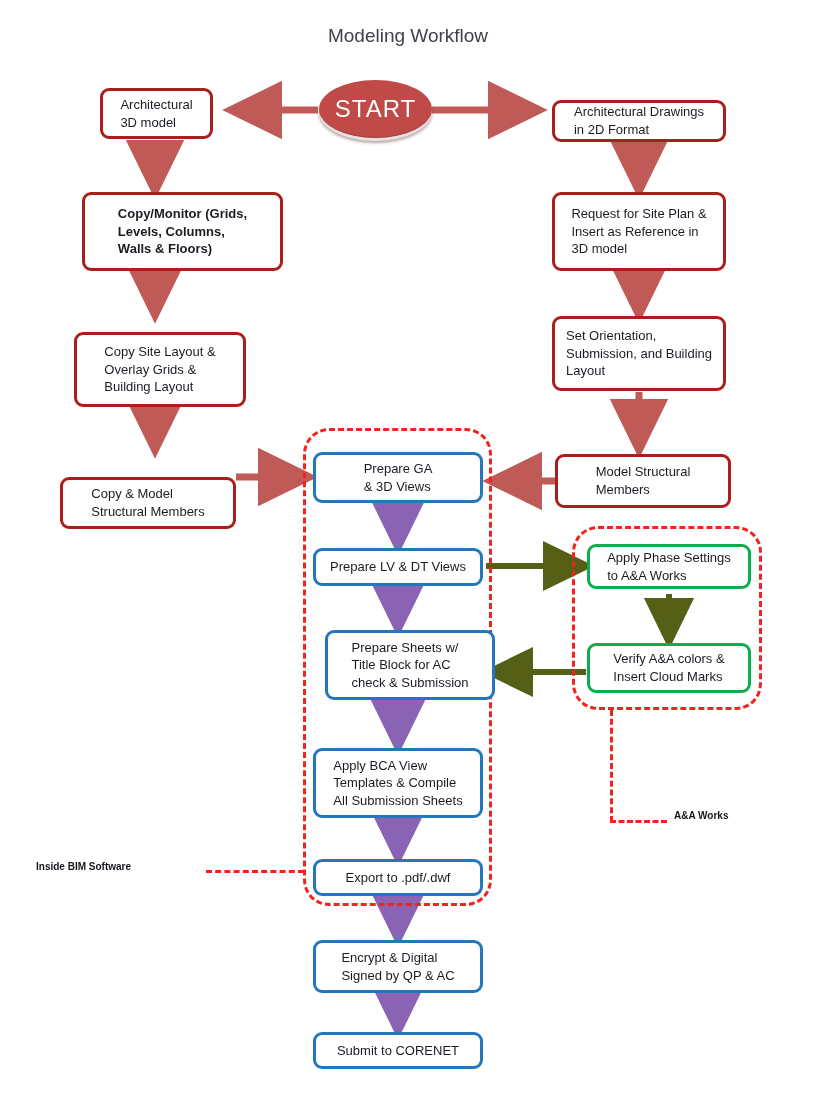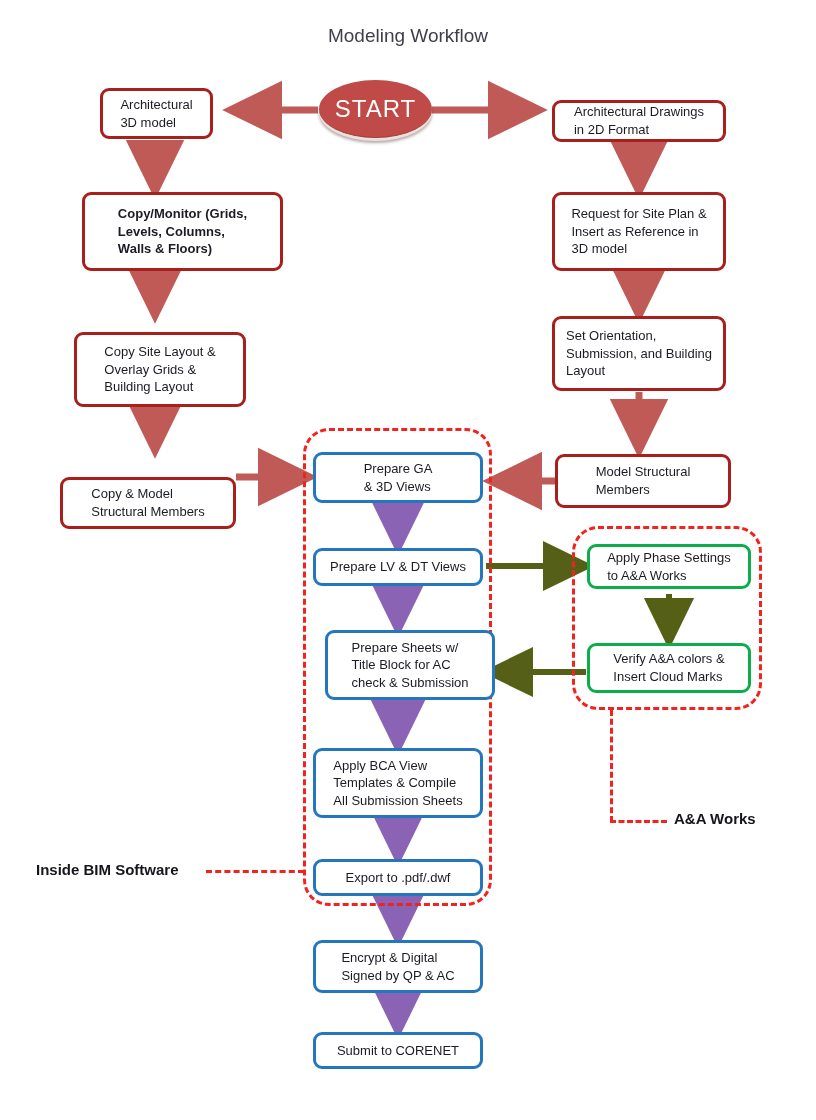--- a/index.html
+++ b/index.html
@@ -60,7 +60,7 @@
 
   .legend-label{
     position:absolute;
-    font-size:15px;
+    font-size:10px;
     font-weight:bold;
     color:#15151c;
     white-space:nowrap;

